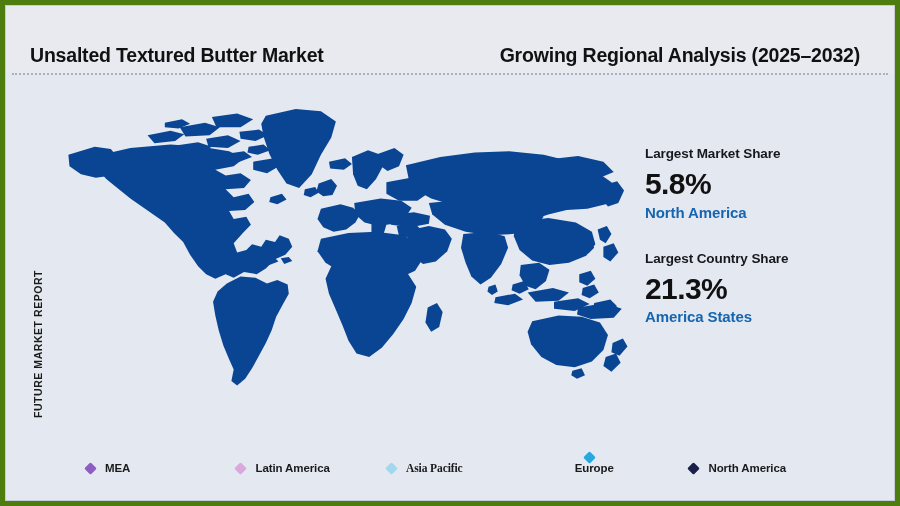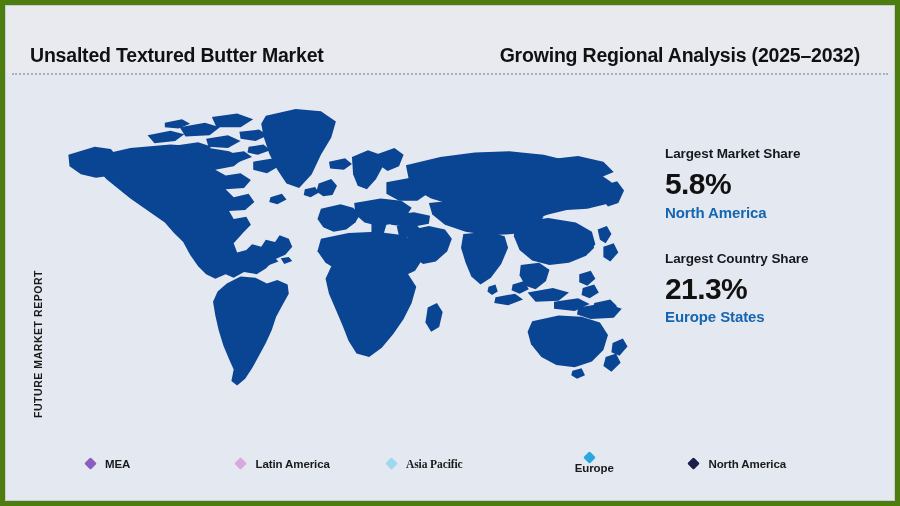--- a/index.html
+++ b/index.html
@@ -103,7 +103,7 @@
     top: 140px;
     width: 240px;
   }
-  .stat-block { margin-bottom: 30px; margin-left: 20px; }
+  .stat-block { margin-bottom: 30px; }
   .stat-block:last-child { margin-bottom: 0; }
   .stat-label {
     font-size: 13.5px;

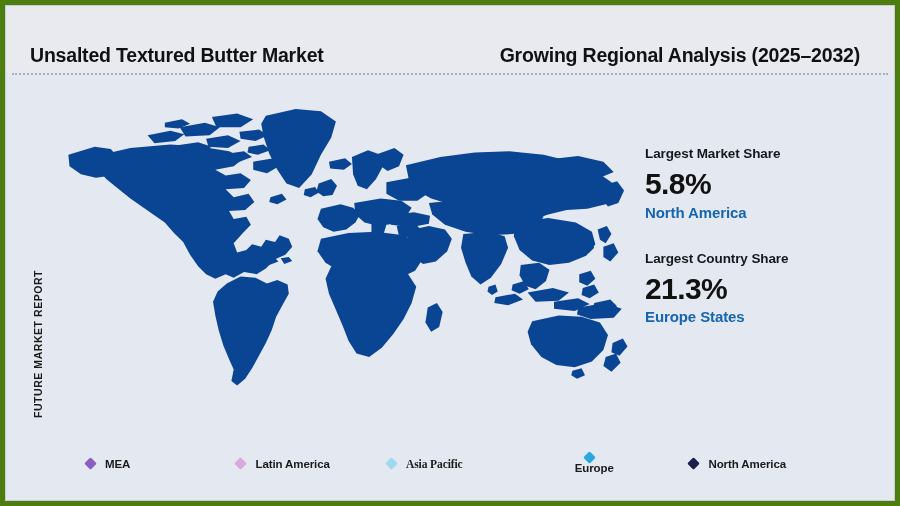--- a/index.html
+++ b/index.html
@@ -298,7 +298,7 @@
     <div class="stat-block">
       <div class="stat-label">Largest Country Share</div>
       <div class="stat-value">21.3%</div>
-      <div class="stat-region" style="color: rgb(21, 101, 176);">Europe States</div>
+      <div class="stat-region" style="color: rgb(21, 101, 176);">America States</div>
     </div>
   </div>
 

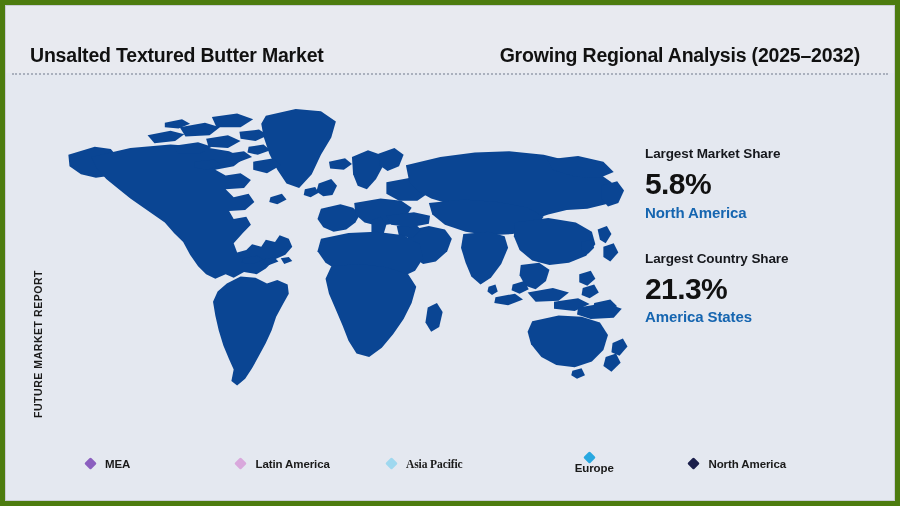--- a/index.html
+++ b/index.html
@@ -134,7 +134,7 @@
     top: 447px;
     width: 700px;
     display: flex;
-    align-items: center;
+    align-items: flex-end;
     gap: 40px;
   }
   .legend-item {

